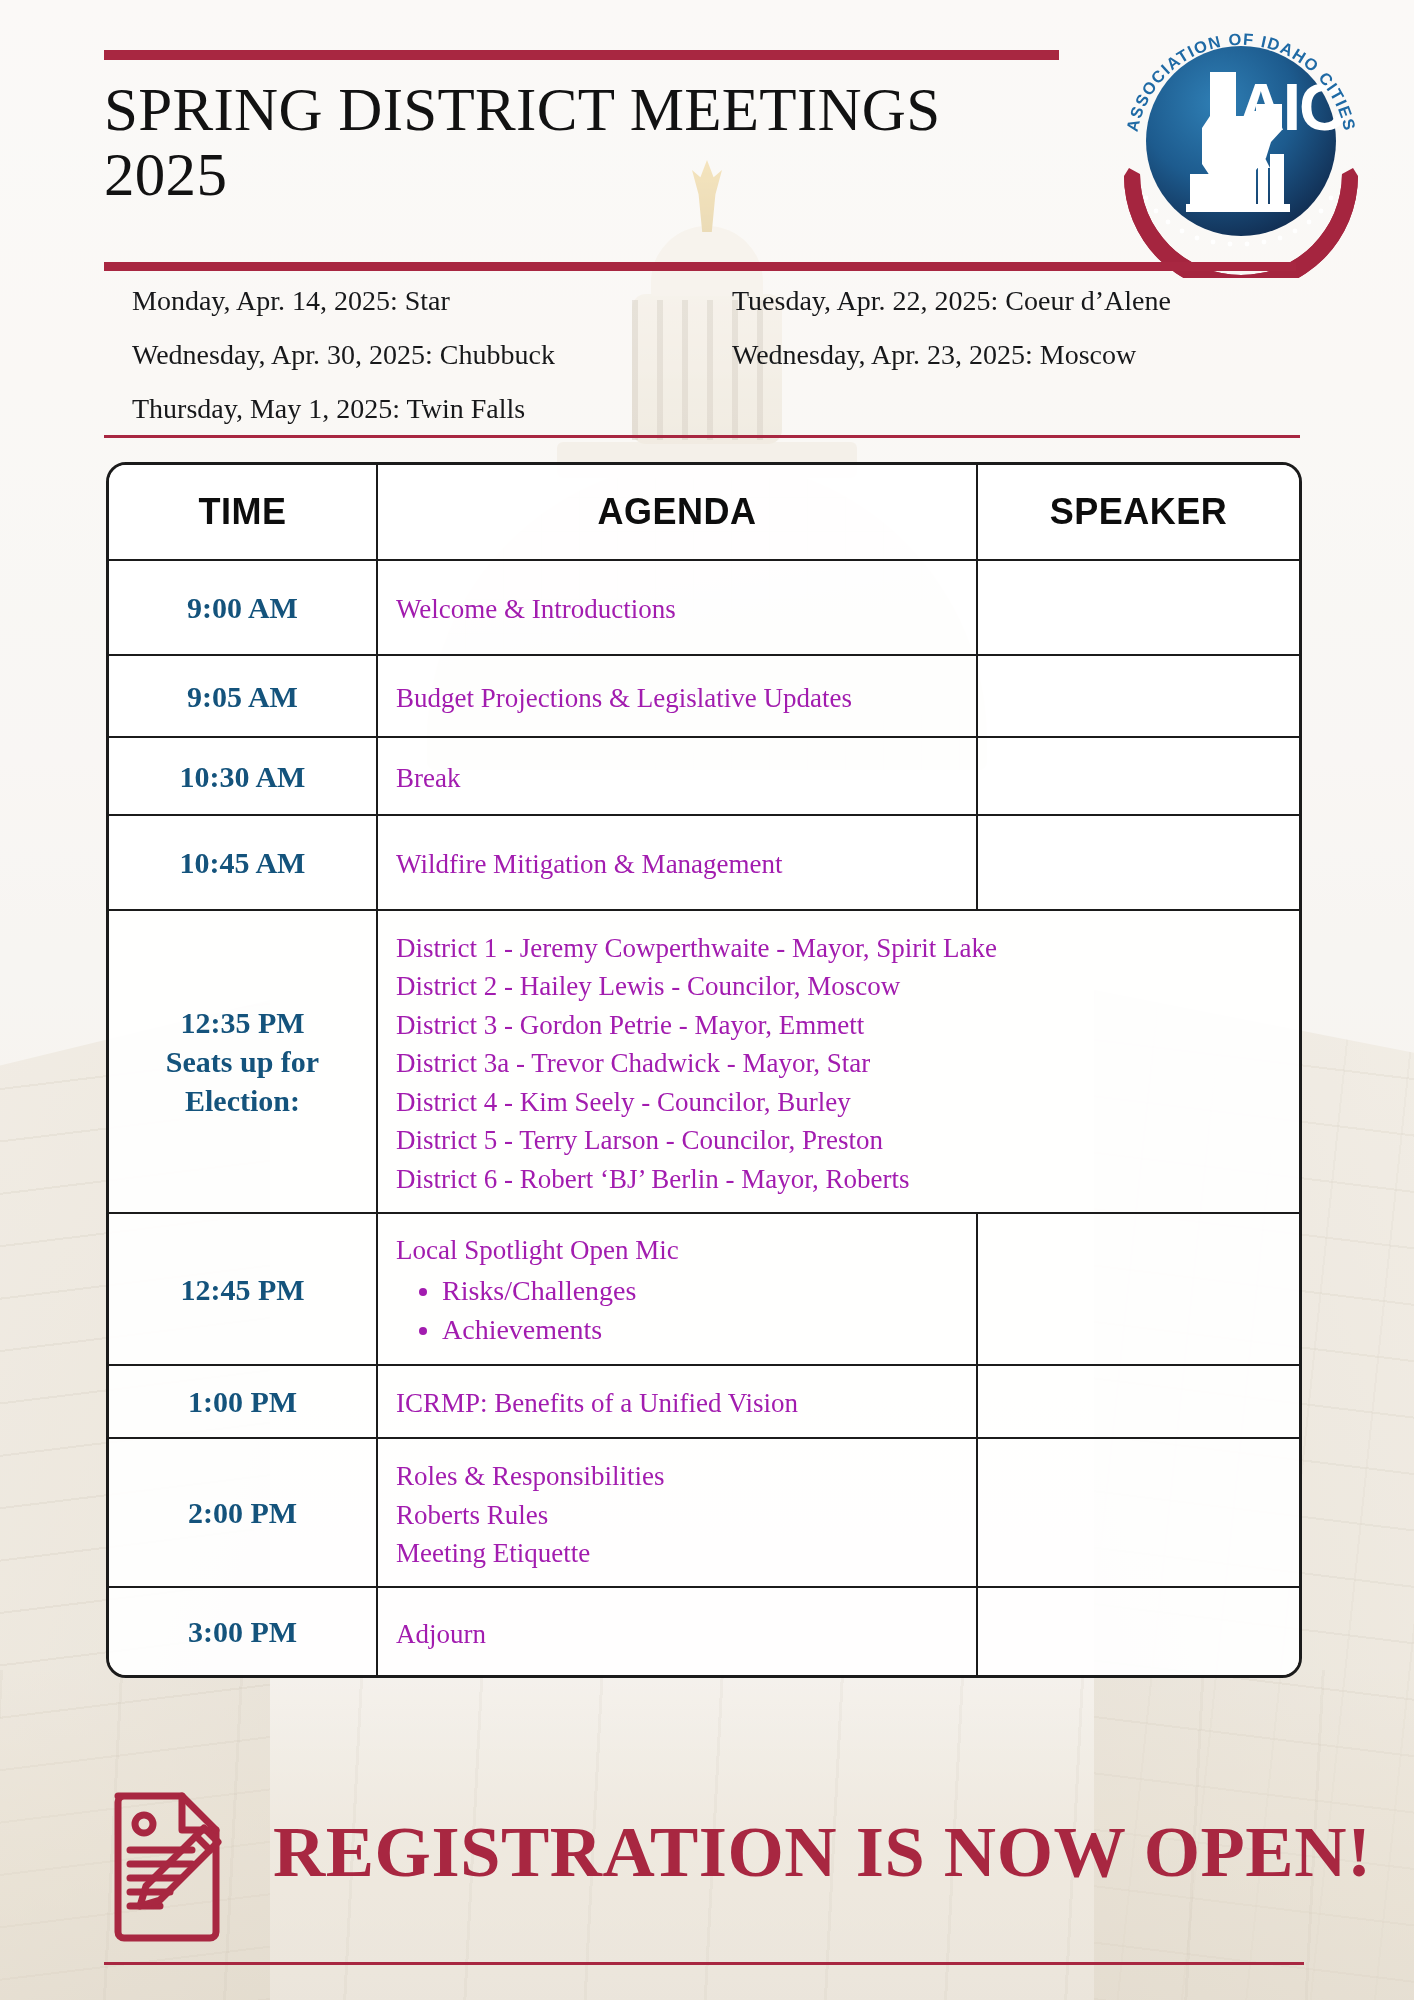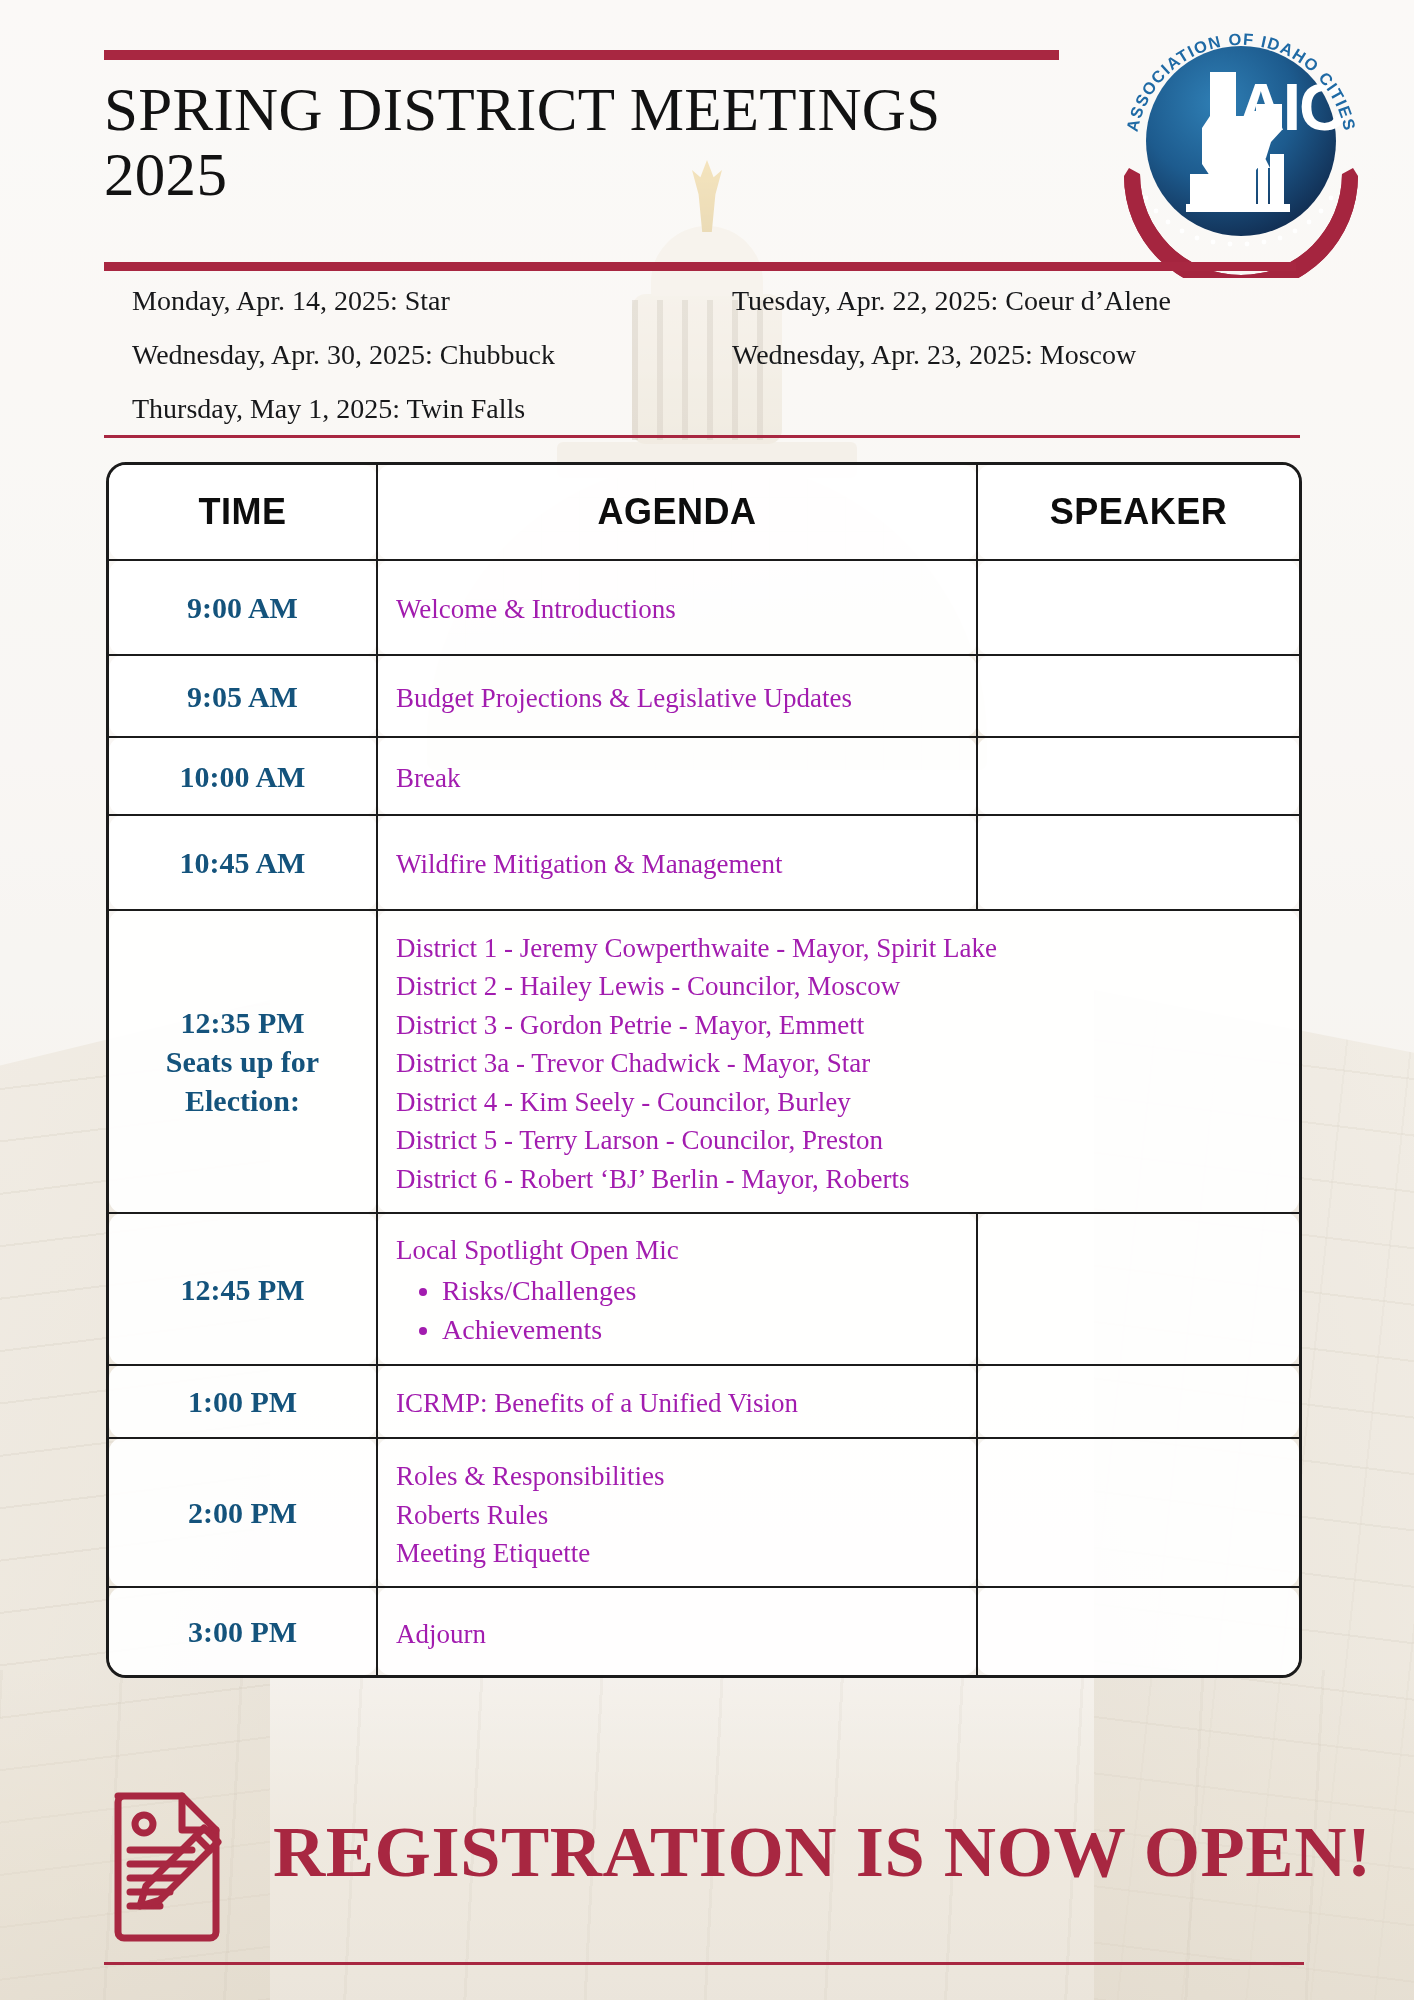--- a/index.html
+++ b/index.html
@@ -82,7 +82,7 @@
   col.c-agenda{width:600px;}
   col.c-speaker{width:322px;}
   th,td{border-right:2px solid #1b1b1b;border-bottom:2px solid #1b1b1b;
-      vertical-align:middle;background:rgba(255,255,255,.93);border-radius:14px;}
+      vertical-align:middle;background:rgba(255,255,255,.93);}
   th:last-child,td:last-child{border-right:none;}
   tr:last-child td{border-bottom:none;}
   th{height:92px;font-family:"Liberation Sans", sans-serif;font-weight:700;

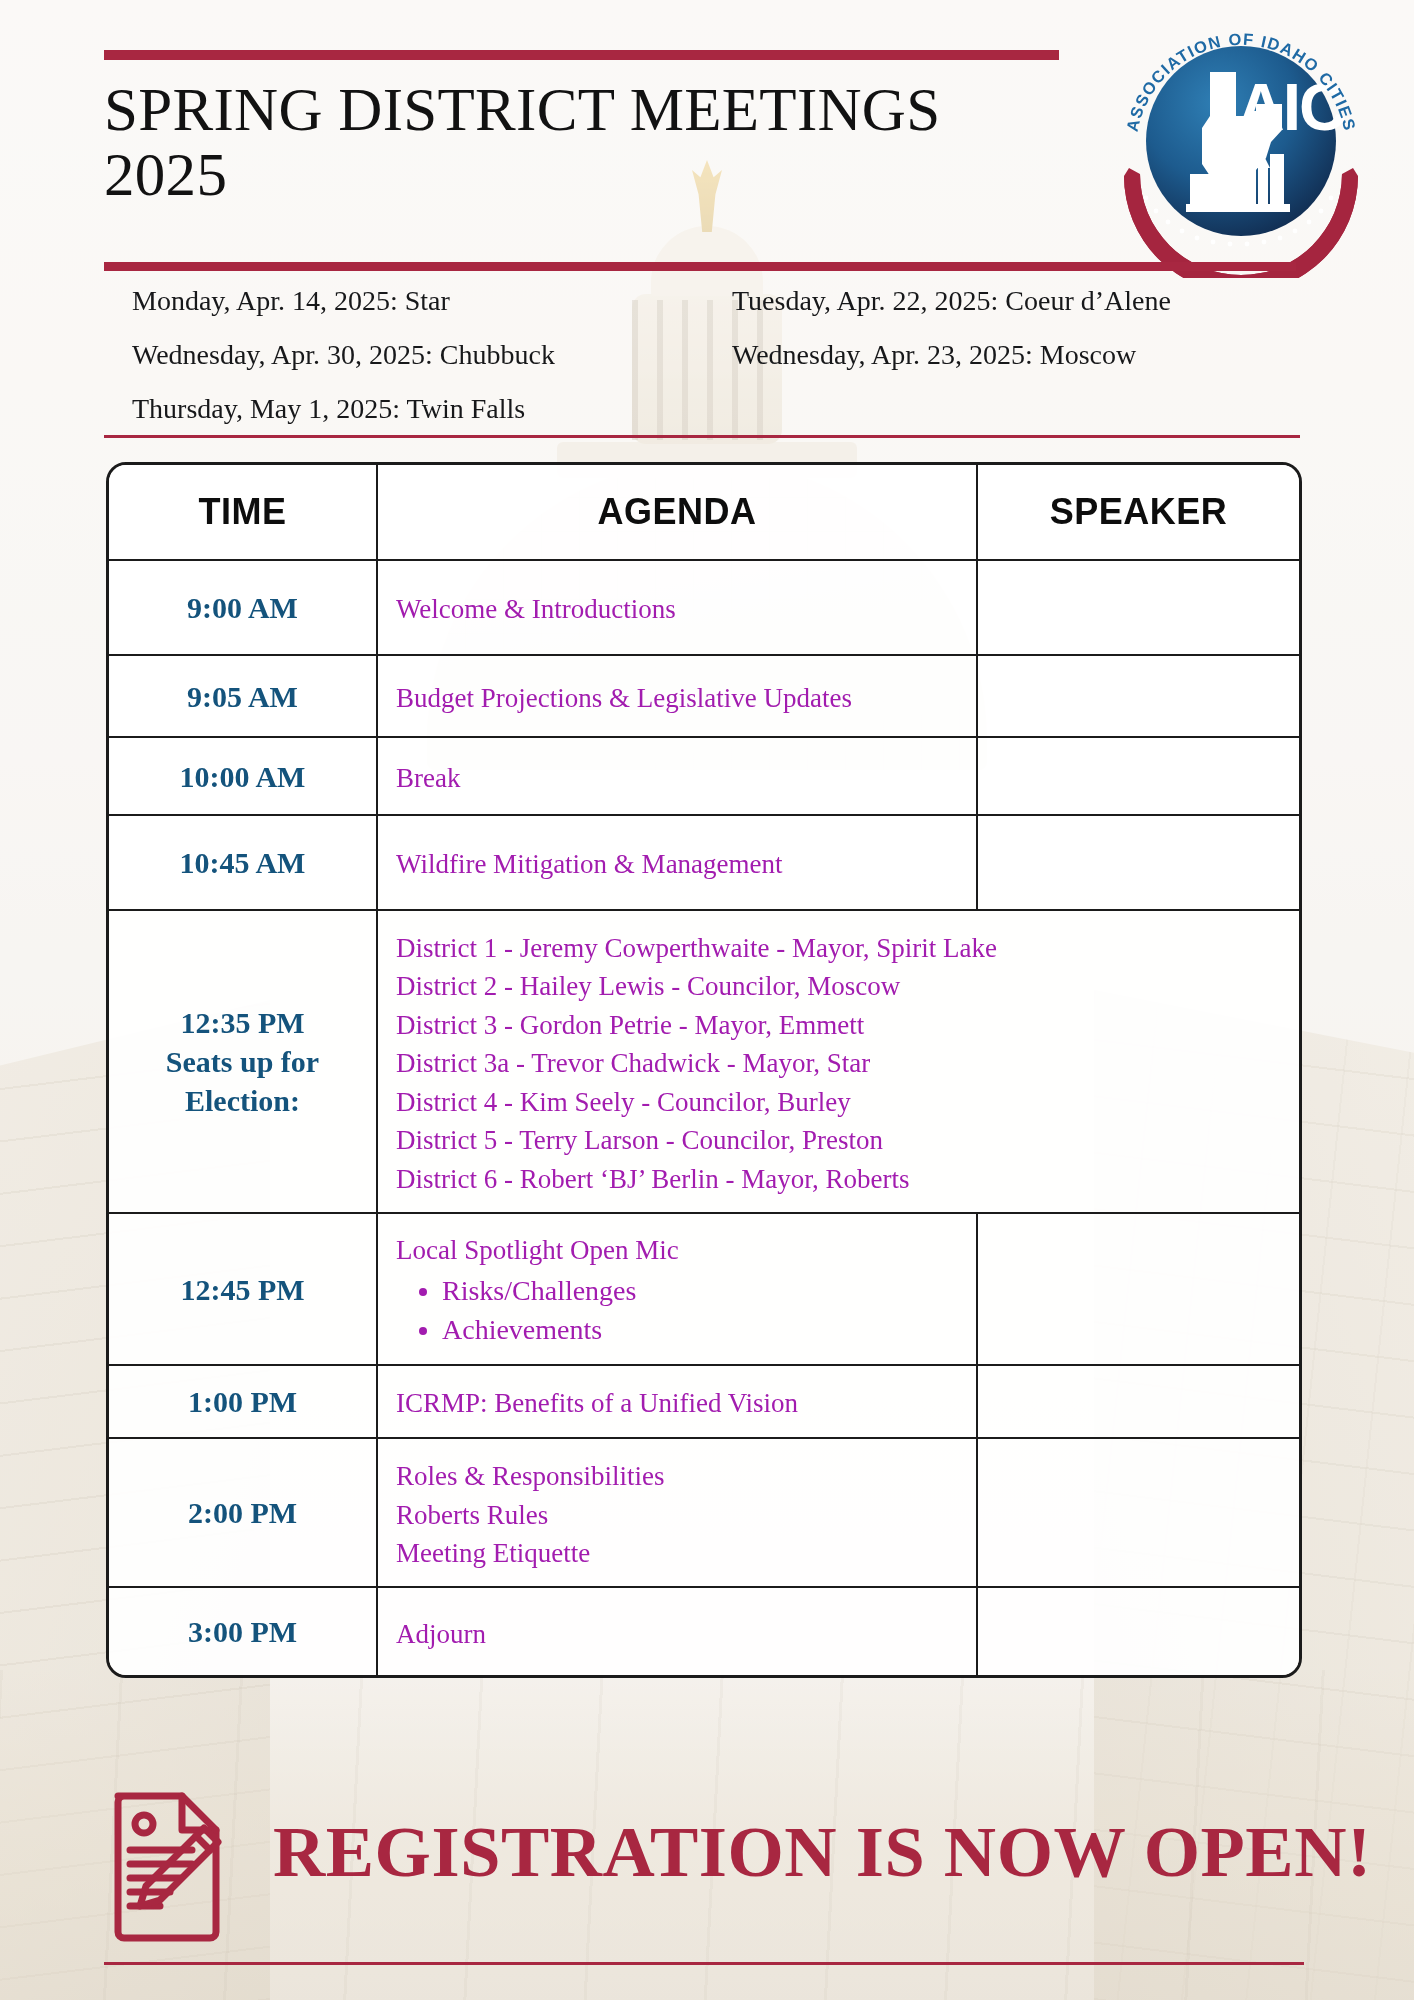--- a/index.html
+++ b/index.html
@@ -230,7 +230,7 @@
           <td class="spk"></td>
         </tr>
         <tr style="height:78px">
-          <td class="time">10:00 AM</td>
+          <td class="time">10:30 AM</td>
           <td class="agenda">Break</td>
           <td class="spk"></td>
         </tr>

